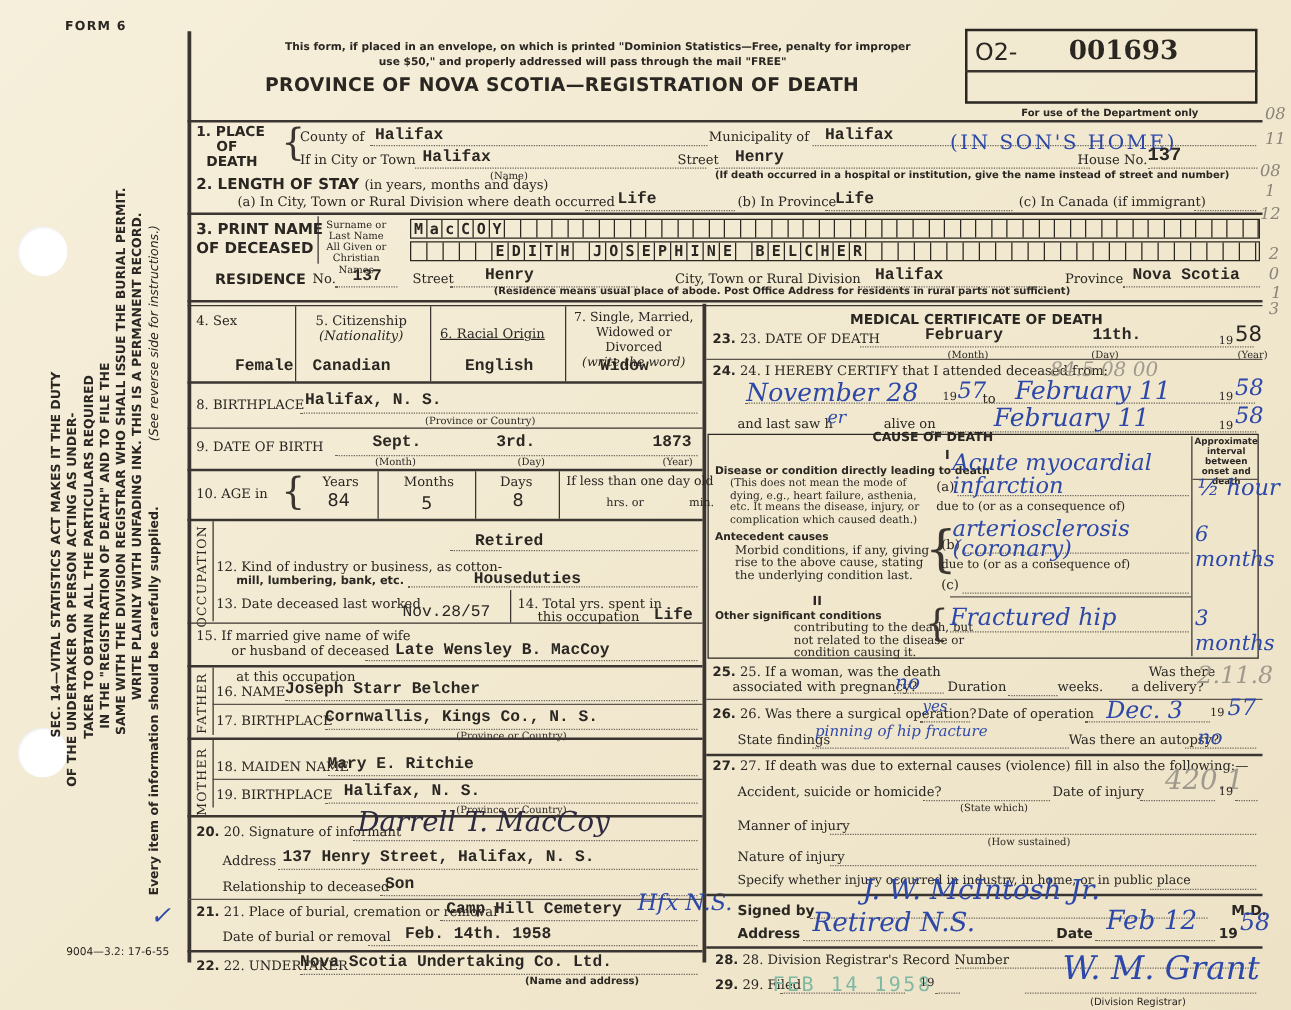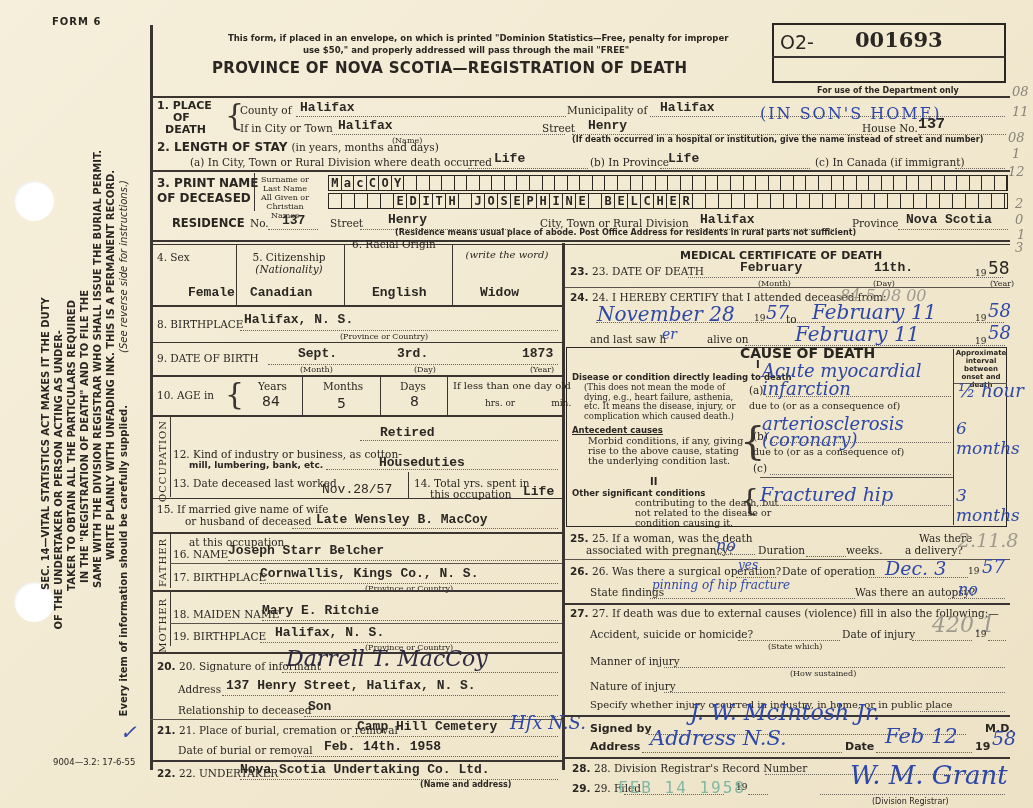--- a/index.html
+++ b/index.html
@@ -247,6 +247,7 @@
   </div>
   <div class="lbl" style="left:352px; top:238px;">6. Racial Origin</div>
   <div class="lbl" style="left:456px; top:249px; text-align:center; width:102px; line-height:12px; white-space:normal; font-size:10px;">
+    <div>7. Single, Married, Widowed or Divorced</div>
     <div style="font-style:italic;">(write the word)</div>
   </div>
   <div class="val" style="left:188px; top:285px;">Female</div>

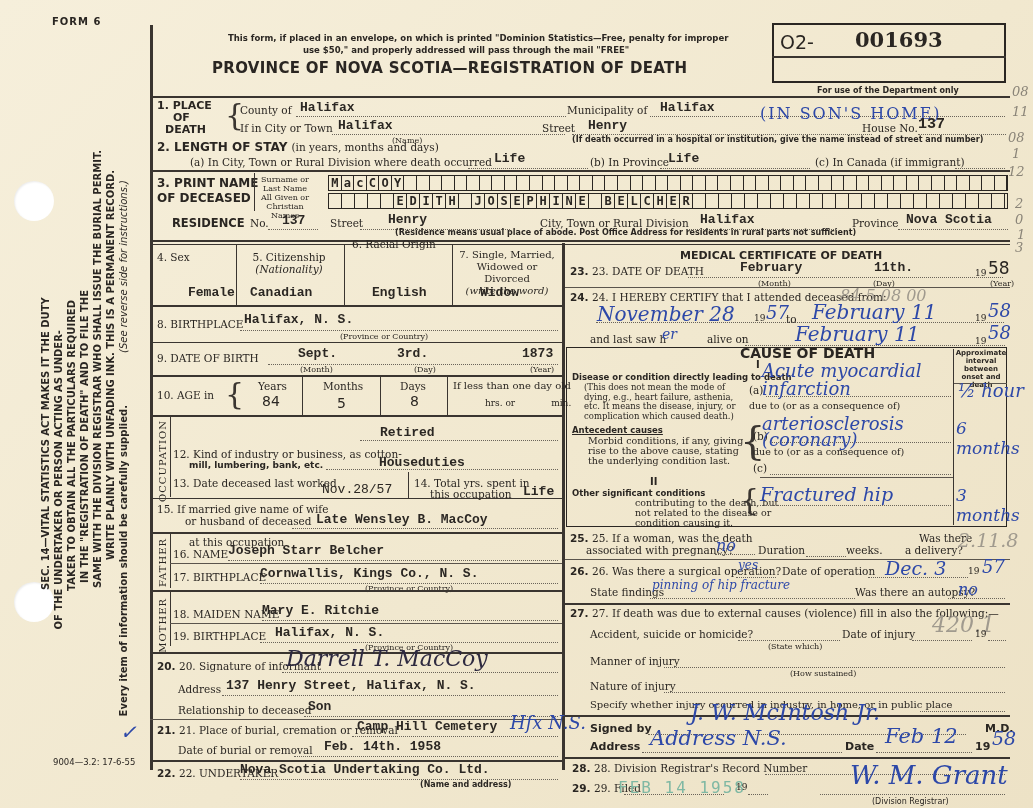--- a/index.html
+++ b/index.html
@@ -245,7 +245,7 @@
     <div>5. Citizenship</div>
     <div style="font-style:italic;">(Nationality)</div>
   </div>
-  <div class="lbl" style="left:352px; top:238px;">6. Racial Origin</div>
+  <div class="lbl" style="left:352px; top:261px;text-decoration:underline;">6. Racial Origin</div>
   <div class="lbl" style="left:456px; top:249px; text-align:center; width:102px; line-height:12px; white-space:normal; font-size:10px;">
     <div>7. Single, Married, Widowed or Divorced</div>
     <div style="font-style:italic;">(write the word)</div>

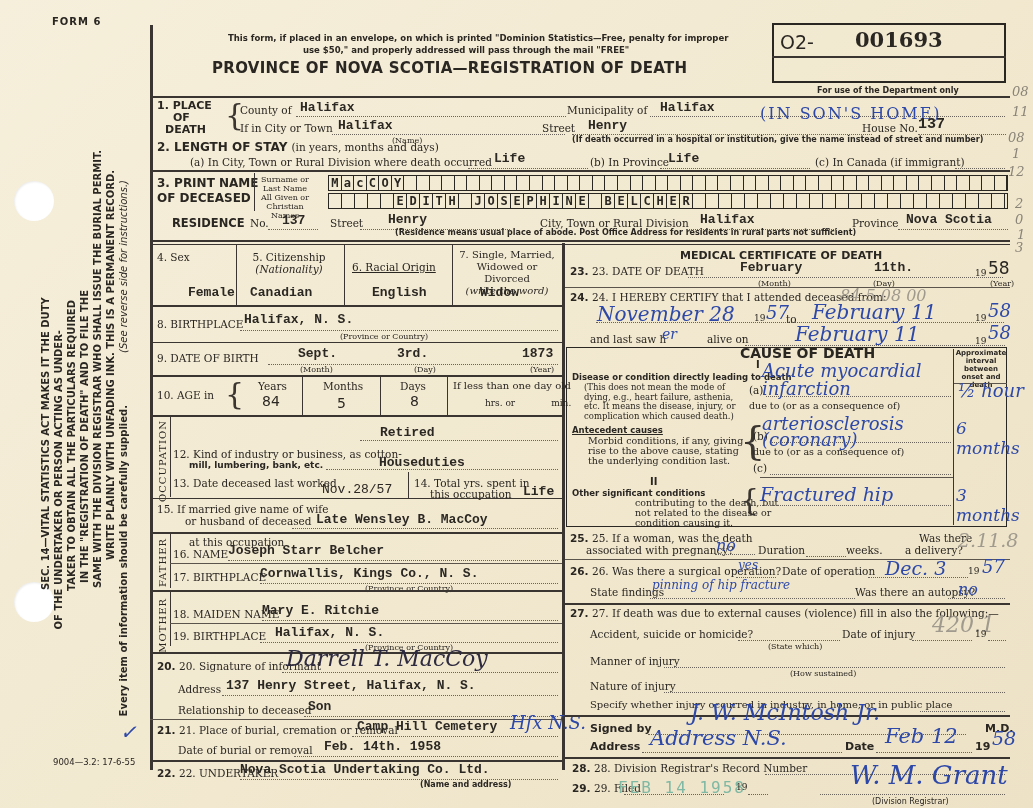--- a/index.html
+++ b/index.html
@@ -401,7 +401,7 @@
 
   <div class="box" style="left:566px; top:347px; width:441px; height:180px; border-width:1.5px;"></div>
   <div class="vline" style="left:953px; top:349px; width:1px; height:176px;"></div>
-  <div class="abs sans bold" style="left:740px; top:344px; font-size:14px; top:345px;">CAUSE OF DEATH</div>
+  <div class="abs sans bold" style="left:698px; top:344px; font-size:10px; top:345px;">CAUSE OF DEATH</div>
   <div class="abs sans bold" style="left:955px; top:349px; width:52px; font-size:7px; text-align:center; line-height:8px;">Approximate interval between onset and death</div>
   <div class="hline thin" style="left:954px; top:383px; width:53px;"></div>
   <div class="abs sans bold" style="left:756px; top:359px; font-size:10px;">I</div>

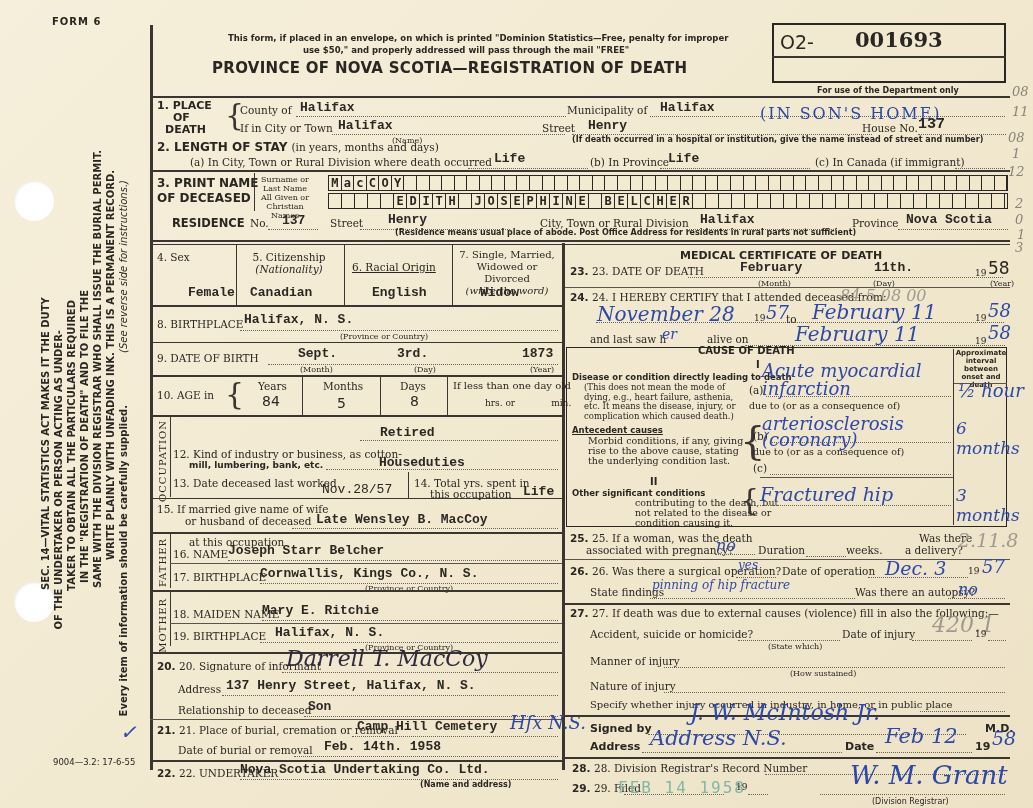--- a/index.html
+++ b/index.html
@@ -414,7 +414,7 @@
   <div class="abs hand" style="left:958px; top:380px; font-size:18px;">½ hour</div>
   <div class="lbl" style="left:749px; top:400px; font-size:9.5px;">due to (or as a consequence of)</div>
 
-  <div class="abs sans bold" style="left:572px; top:425px; font-size:8.5px;text-decoration:underline;">Antecedent causes</div>
+  <div class="abs sans bold" style="left:572px; top:425px; font-size:8.5px;">Antecedent causes</div>
   <div class="abs" style="left:588px; top:436px; width:160px; font-size:9.5px; line-height:10px;">Morbid conditions, if any, giving rise to the above cause, stating the underlying condition last.</div>
   <div class="abs" style="left:740px; top:420px; font-size:40px; line-height:40px; color:#3a3530;">{</div>
   <div class="lbl" style="left:753px; top:430px;">(b)</div>

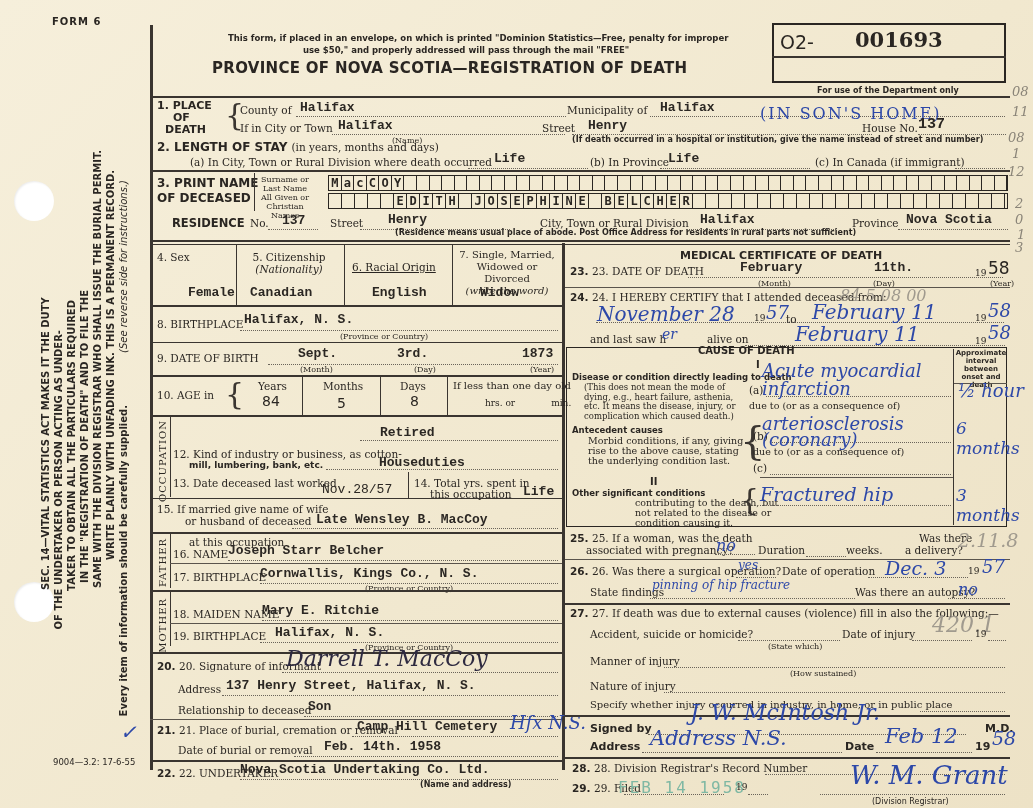--- a/index.html
+++ b/index.html
@@ -490,7 +490,7 @@
   <div class="abs sans bold" style="left:985px; top:722px; font-size:11px;">M.D.</div>
   <div class="abs sans bold" style="left:590px; top:740px; font-size:11px;">Address</div>
   <div class="dots" style="left:642px; top:752px; width:200px;"></div>
-  <div class="abs hand" style="left:650px; top:726px; font-size:21px;">Address N.S.</div>
+  <div class="abs hand" style="left:650px; top:726px; font-size:21px;">Retired N.S.</div>
   <div class="abs sans bold" style="left:845px; top:740px; font-size:11px;">Date</div>
   <div class="dots" style="left:876px; top:752px; width:96px;"></div>
   <div class="abs hand" style="left:885px; top:724px; font-size:21px;">Feb 12</div>

